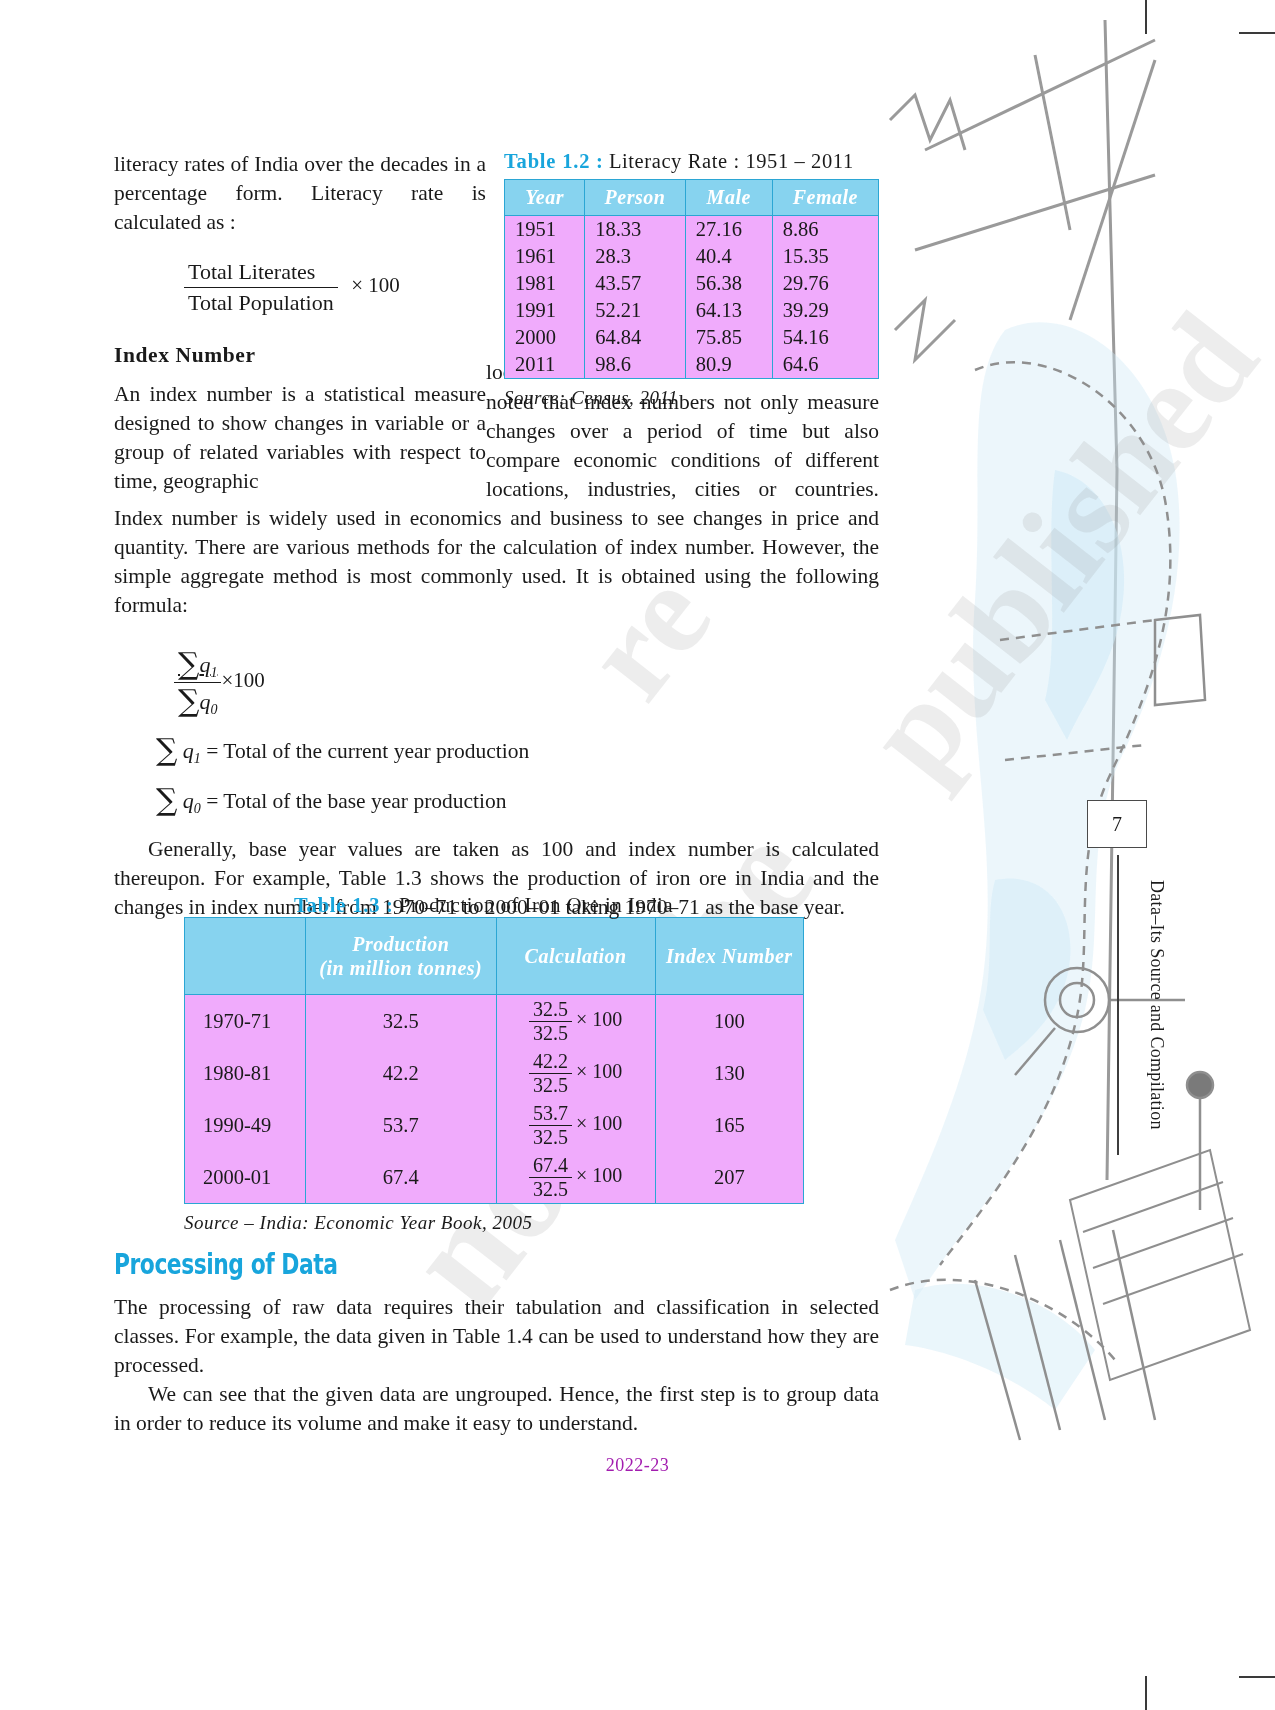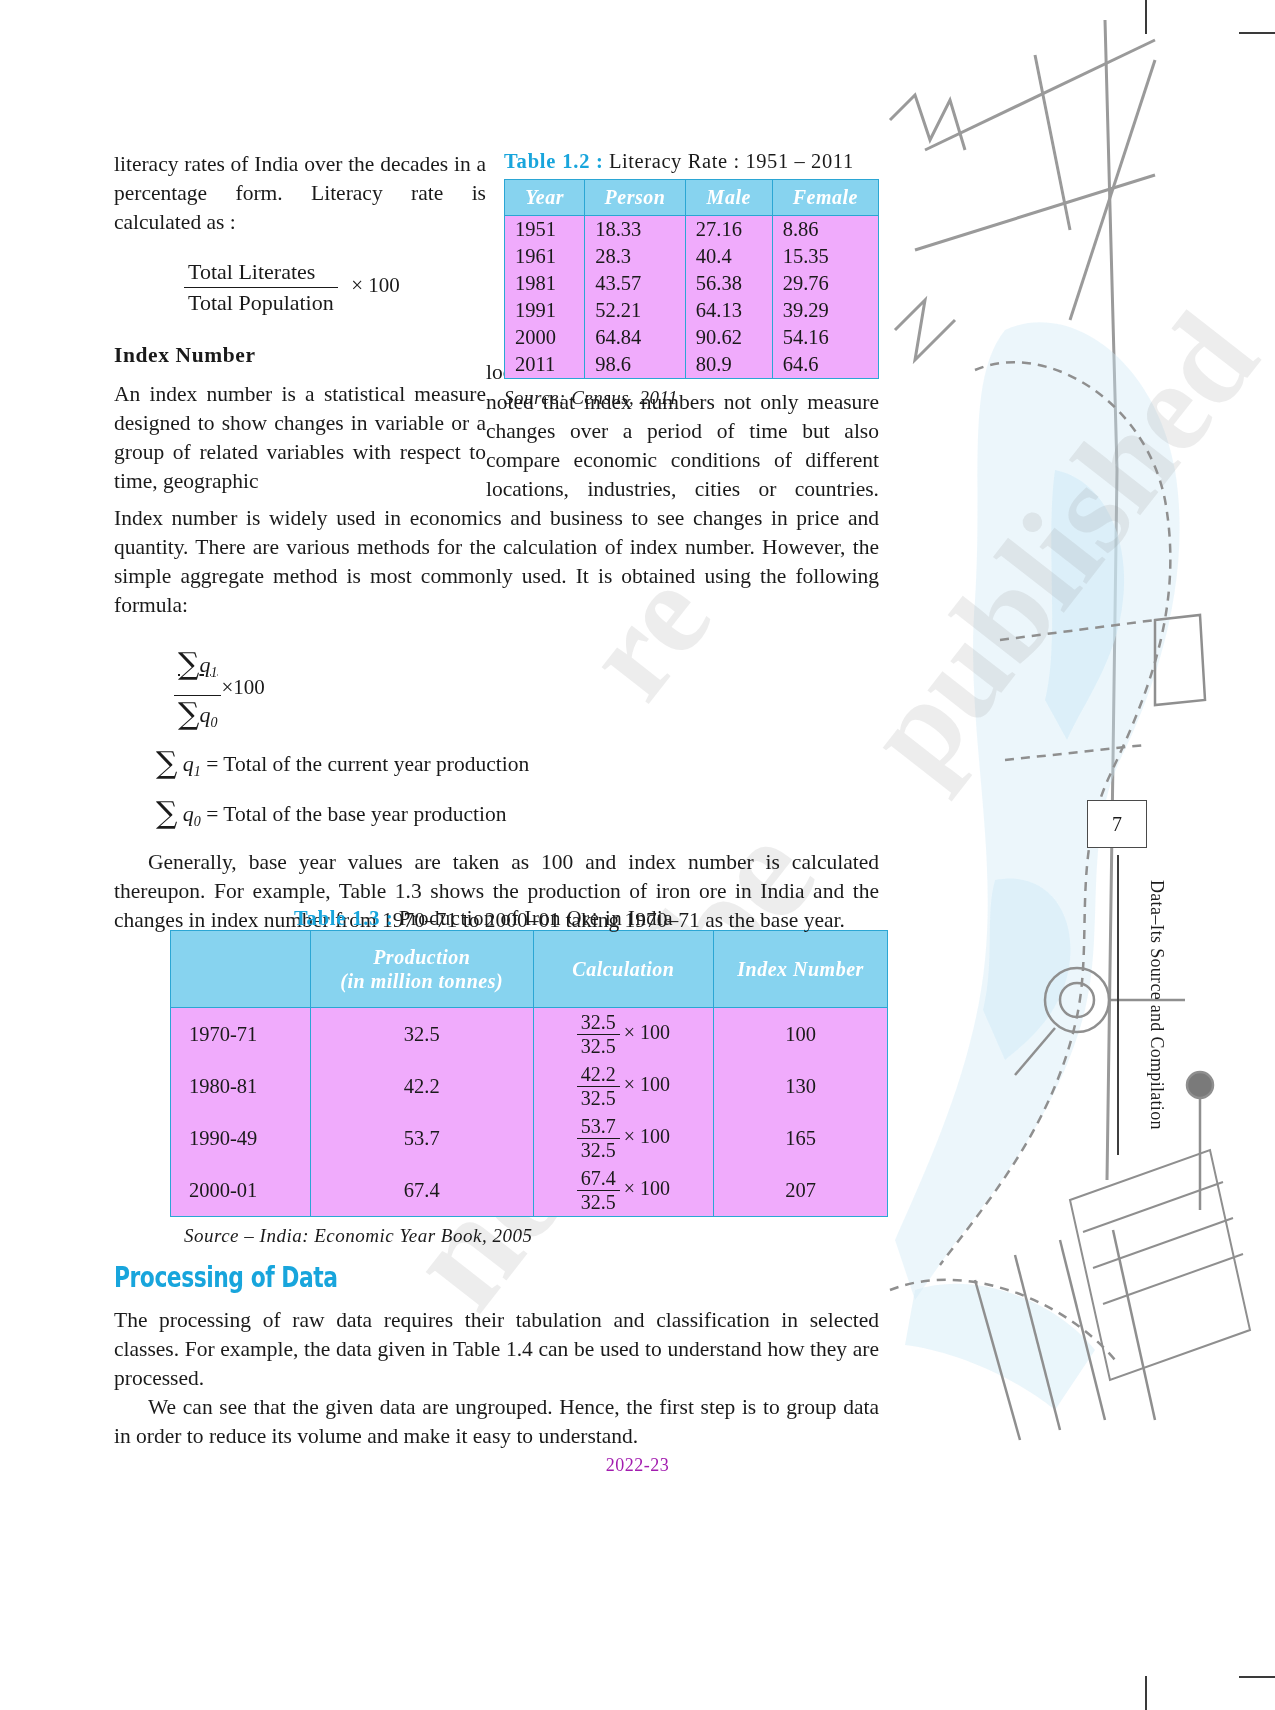--- a/index.html
+++ b/index.html
@@ -376,7 +376,7 @@
           <tr>
             <td class="c">2000</td>
             <td class="c">64.84</td>
-            <td class="c">90.62</td>
+            <td class="c">75.85</td>
             <td class="c">54.16</td>
           </tr>
           <tr class="last">

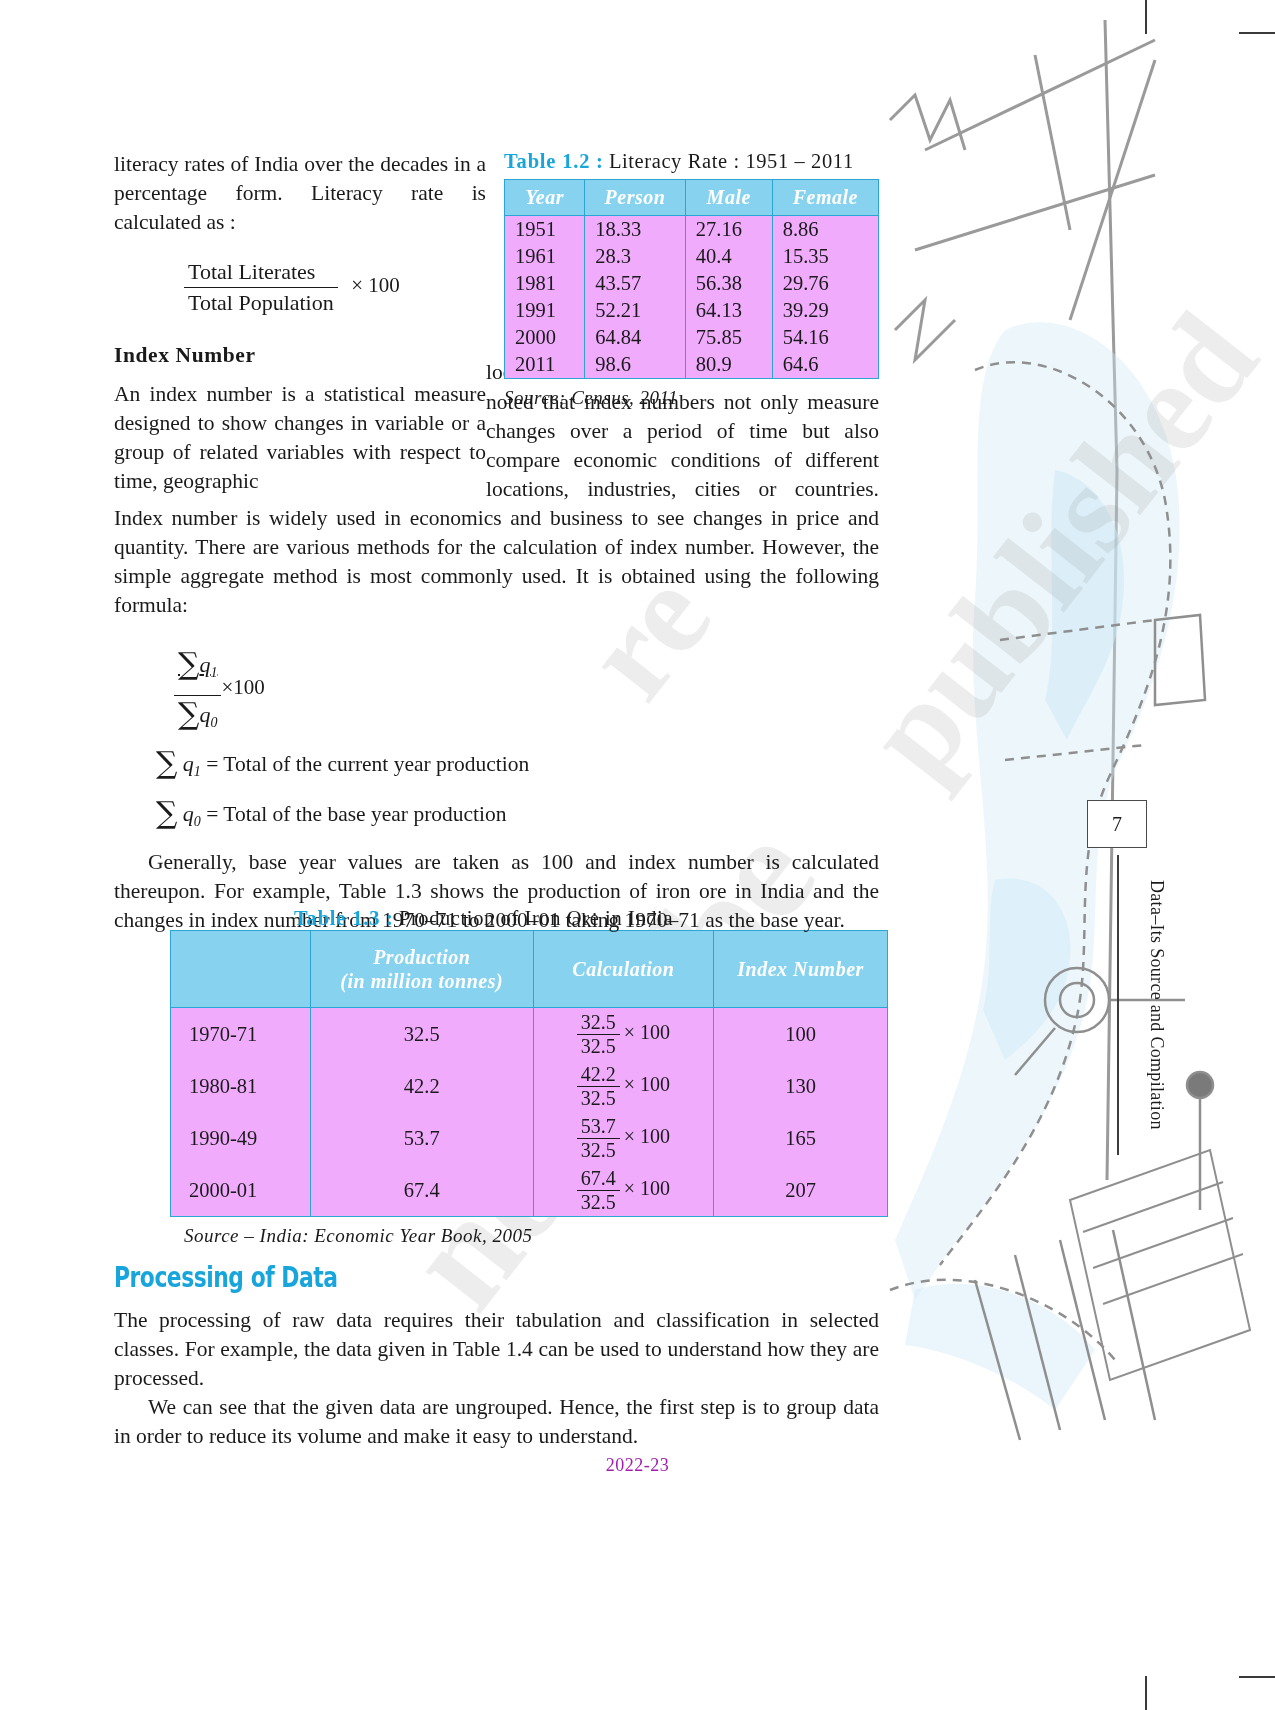--- a/index.html
+++ b/index.html
@@ -182,7 +182,7 @@
     margin: 26px 0 6px 60px;
     font-size: 22px;
   }
-  .formula-idx .frac .num { border-bottom: 1.8px solid #1a1a1a; padding-bottom: 14px; text-decoration: underline; }
+  .formula-idx .frac .num { border-bottom: 1.8px solid #1a1a1a; padding-bottom: 1px; text-decoration: underline; }
   .formula-idx .tail { font-size: 21px; }
 
   .legend-line {

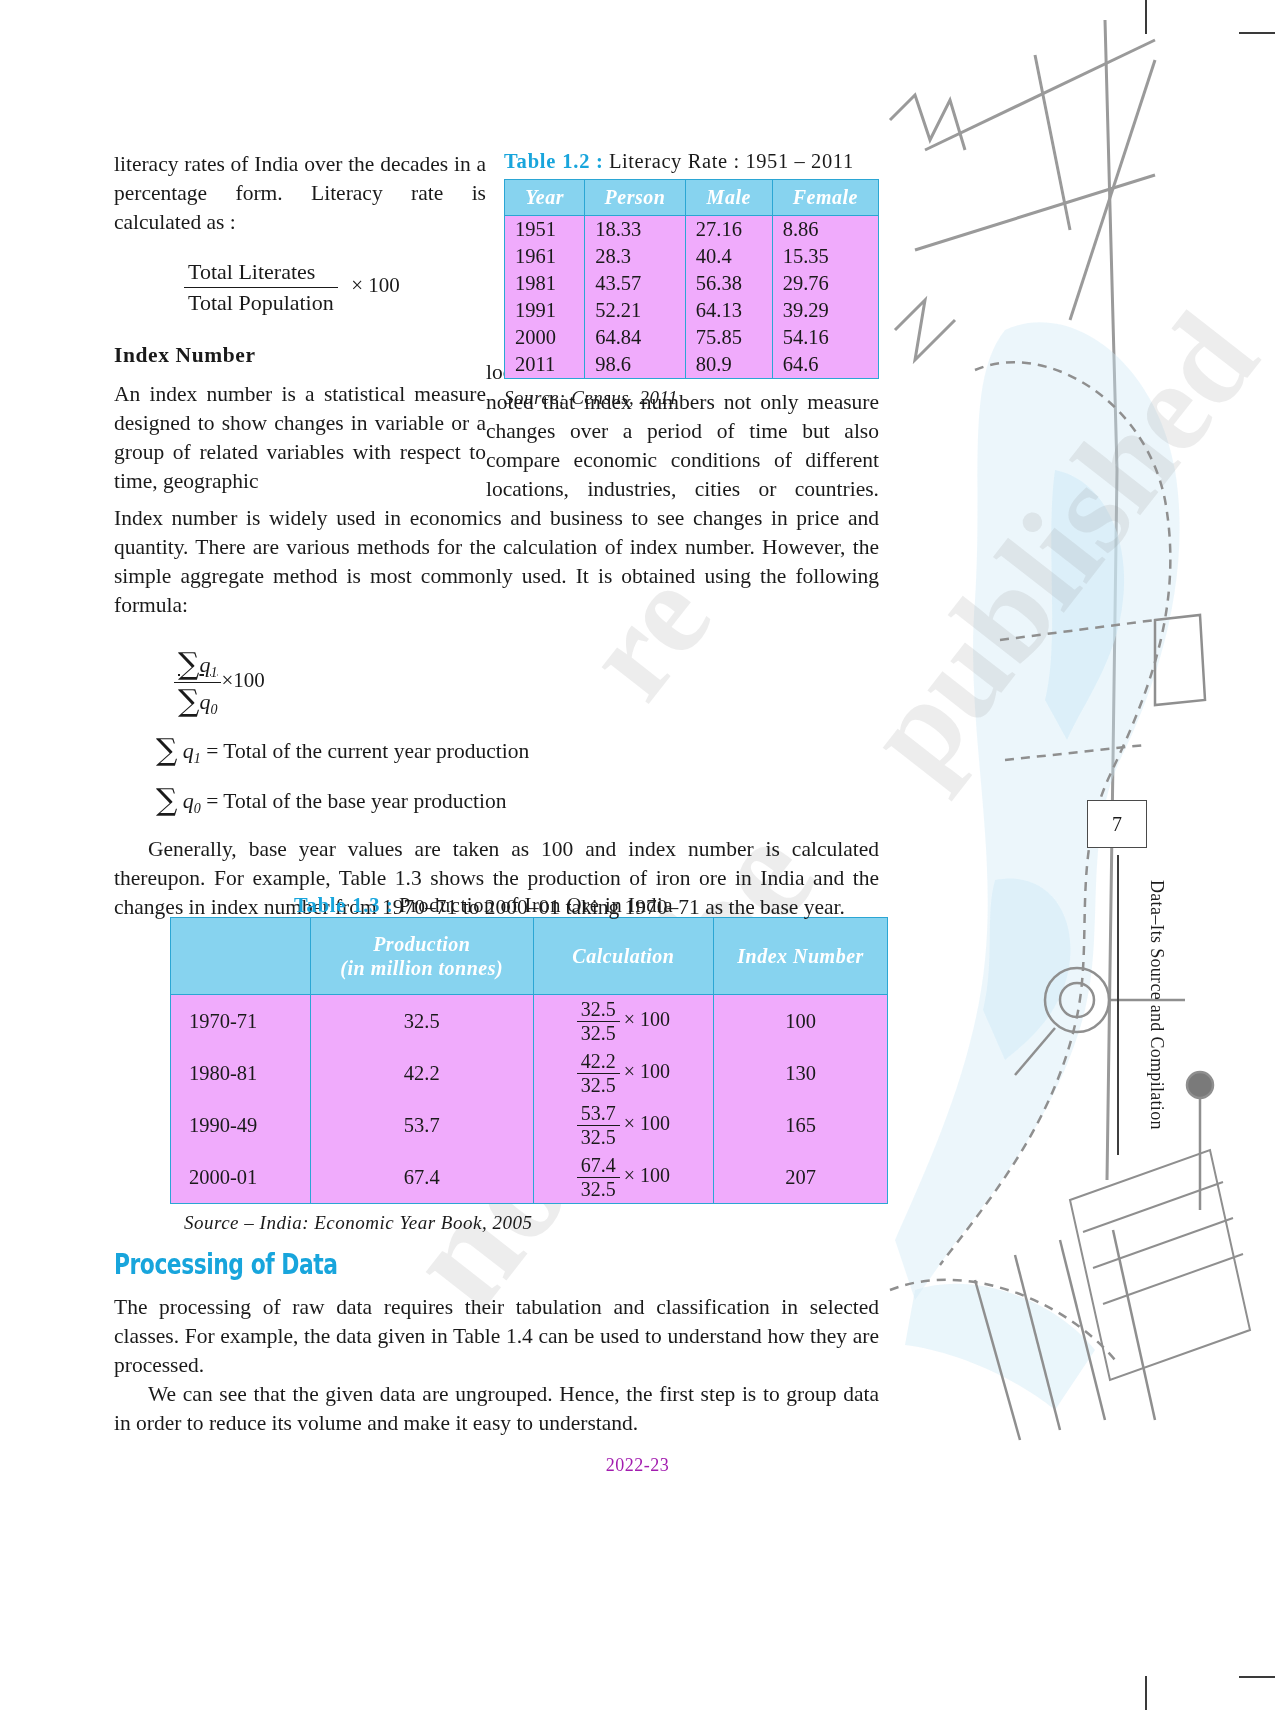--- a/index.html
+++ b/index.html
@@ -193,8 +193,8 @@
   
   #t13wrap { margin-top: 6px; }
   #t13 {
-    width: 718px;
-    margin-left: 56px;
+    width: 620px;
+    margin-left: 70px;
     padding-left: 28px;
   }
   #t13 th {

